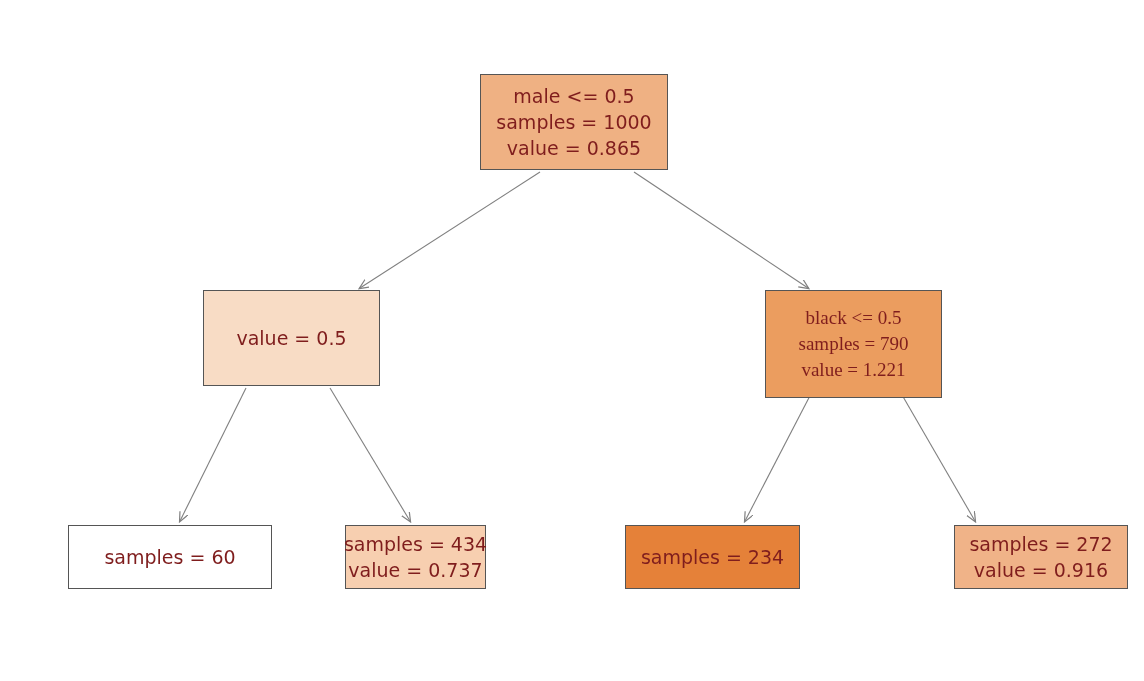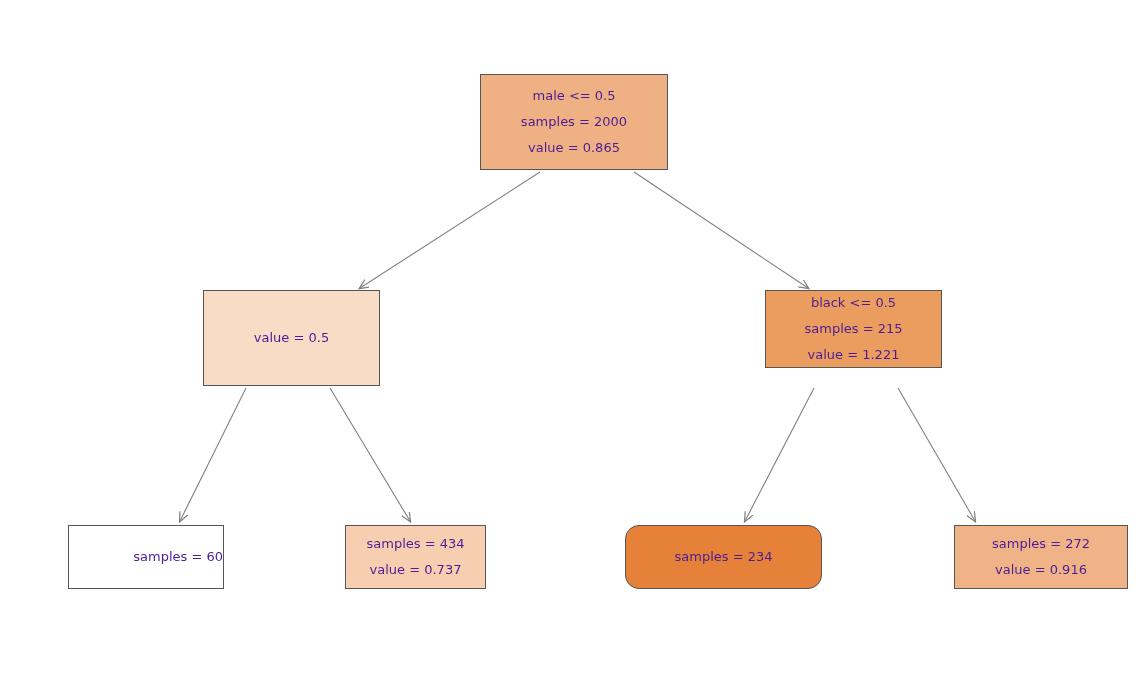--- a/index.html
+++ b/index.html
@@ -32,9 +32,9 @@
     text-align: center;
   }
   .node-line {
-    font-size: 13px;
+    font-size: 19px;
     line-height: 26px;
-    color: #4c1d95;
+    color: #7f1d1d;
     white-space: nowrap;
   }
 </style>

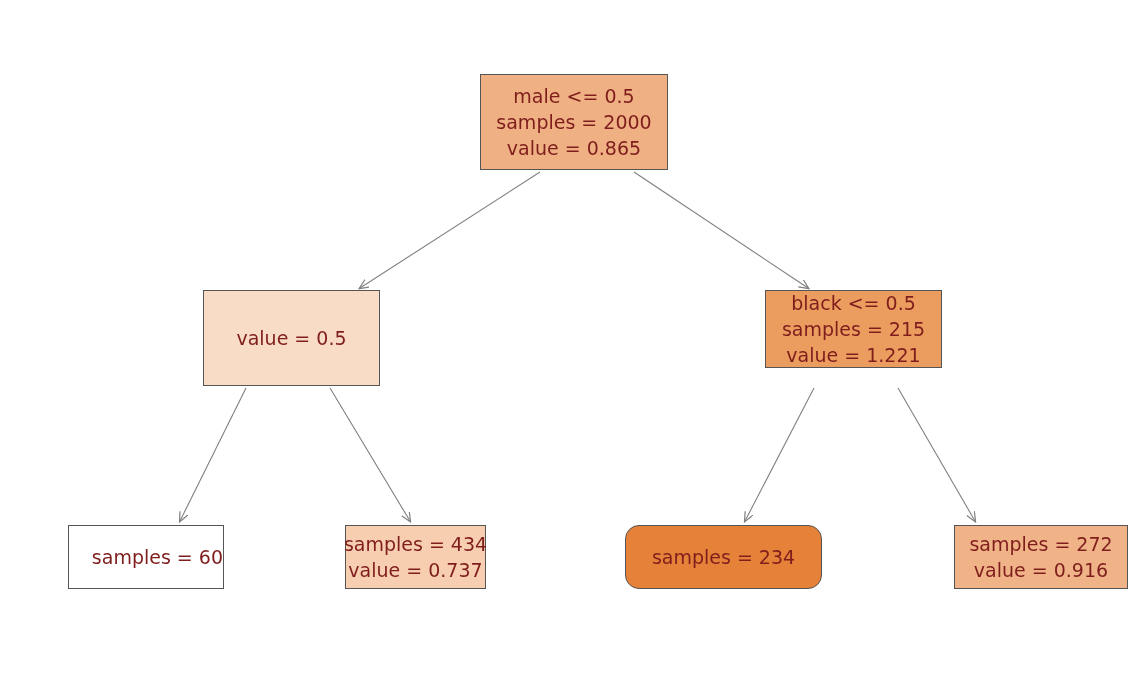--- a/index.html
+++ b/index.html
@@ -58,7 +58,7 @@
   <div id="node-layer">
       <div class="node-box" style="left: 480px; top: 74px; width: 188px; height: 96px; background: rgb(239, 177, 131); border-color: rgb(85, 85, 85);">
         <div class="node-line">male &lt;= 0.5</div>
-        <div class="node-line">samples = 2000</div>
+        <div class="node-line">samples = 1000</div>
         <div class="node-line">value = 0.865</div>
       </div>
       <div class="node-box" style="left: 203px; top: 290px; width: 177px; height: 96px; background: rgb(248, 220, 197); border-color: rgb(85, 85, 85);">

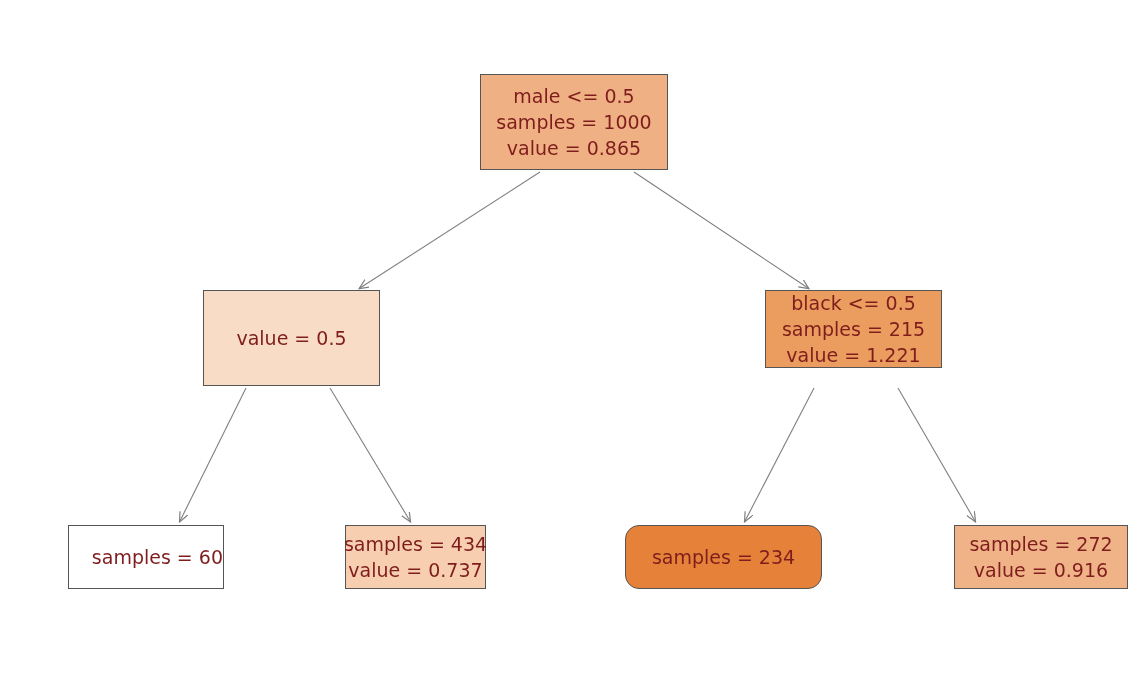--- a/index.html
+++ b/index.html
@@ -64,7 +64,7 @@
       <div class="node-box" style="left: 203px; top: 290px; width: 177px; height: 96px; background: rgb(248, 220, 197); border-color: rgb(85, 85, 85);">
         <div class="node-line">value = 0.5</div>
       </div>
-      <div class="node-box" style="left: 765px; top: 290px; width: 177px; height: 78px; background: rgb(235, 157, 95); border-color: rgb(85, 85, 85);">
+      <div class="node-box" style="left: 765px; top: 290px; width: 177px; height: 108px; background: rgb(235, 157, 95); border-color: rgb(85, 85, 85); font-family: Liberation Serif, serif;">
         <div class="node-line">black &lt;= 0.5</div>
         <div class="node-line">samples = 215</div>
         <div class="node-line">value = 1.221</div>

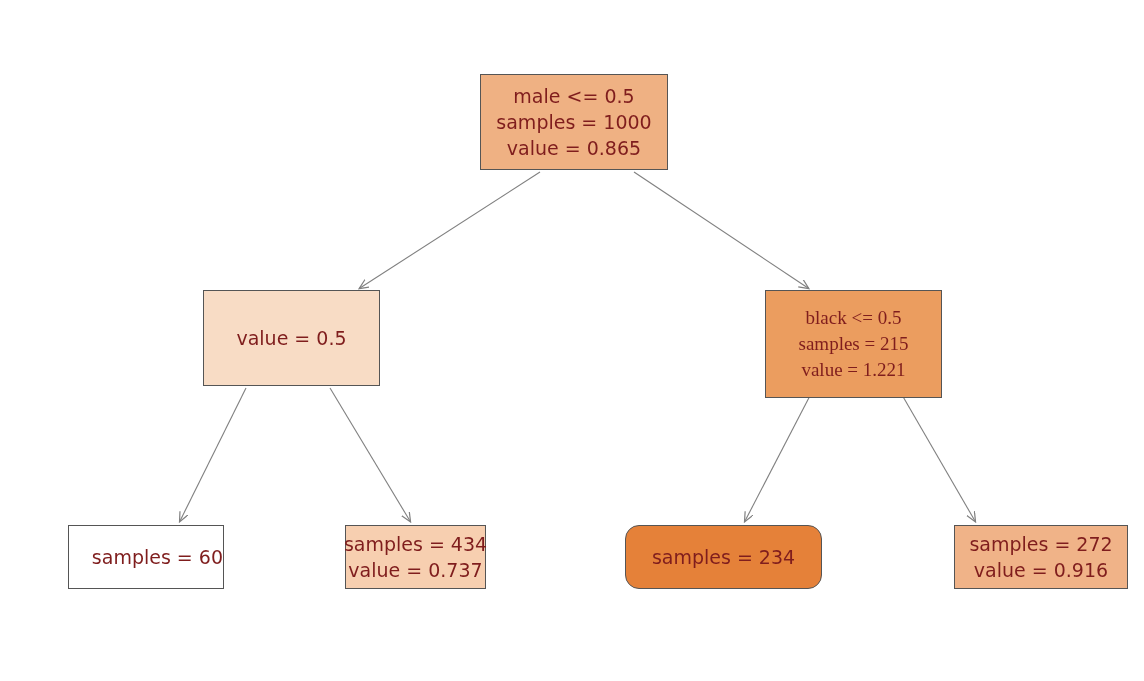--- a/index.html
+++ b/index.html
@@ -66,7 +66,7 @@
       </div>
       <div class="node-box" style="left: 765px; top: 290px; width: 177px; height: 108px; background: rgb(235, 157, 95); border-color: rgb(85, 85, 85); font-family: Liberation Serif, serif;">
         <div class="node-line">black &lt;= 0.5</div>
-        <div class="node-line">samples = 215</div>
+        <div class="node-line">samples = 790</div>
         <div class="node-line">value = 1.221</div>
       </div>
       <div class="node-box" style="left: 68px; top: 525px; width: 156px; height: 64px; background: rgb(255, 255, 255); border-color: rgb(85, 85, 85); align-items: flex-end;">

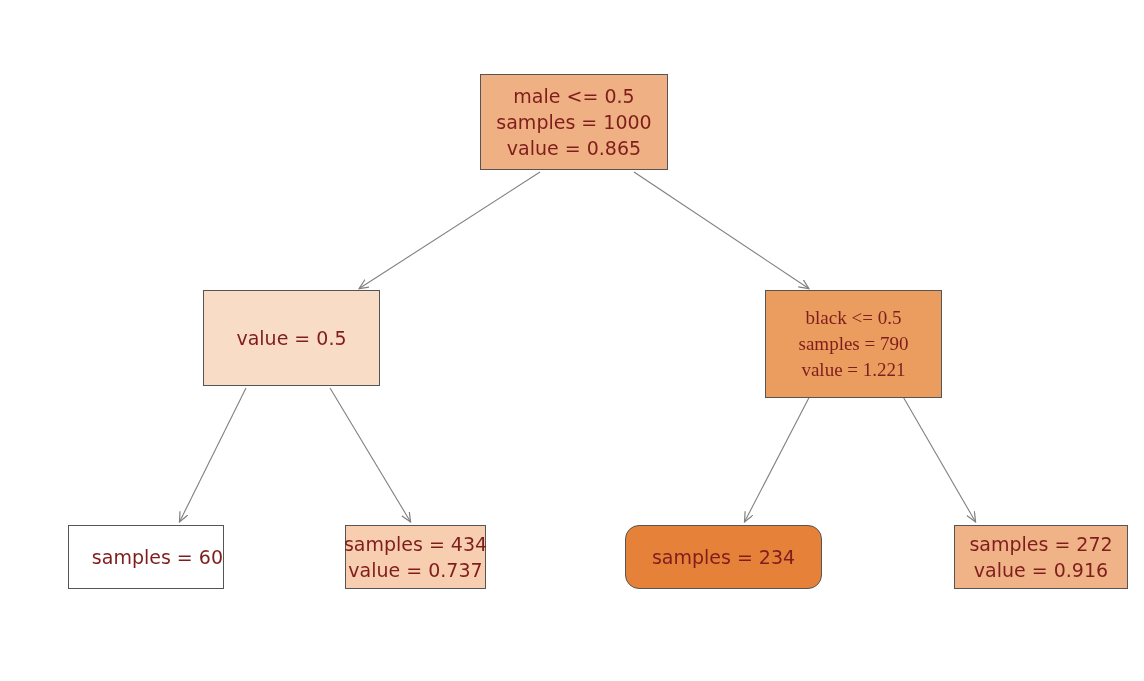--- a/index.html
+++ b/index.html
@@ -69,7 +69,7 @@
         <div class="node-line">samples = 790</div>
         <div class="node-line">value = 1.221</div>
       </div>
-      <div class="node-box" style="left: 68px; top: 525px; width: 156px; height: 64px; background: rgb(255, 255, 255); border-color: rgb(85, 85, 85); align-items: flex-end;">
+      <div class="node-box" style="left: 68px; top: 525px; width: 204px; height: 64px; background: rgb(255, 255, 255); border-color: rgb(85, 85, 85);">
         <div class="node-line">samples = 60</div>
       </div>
       <div class="node-box" style="left: 345px; top: 525px; width: 141px; height: 64px; background: rgb(247, 207, 176); border-color: rgb(85, 85, 85);">

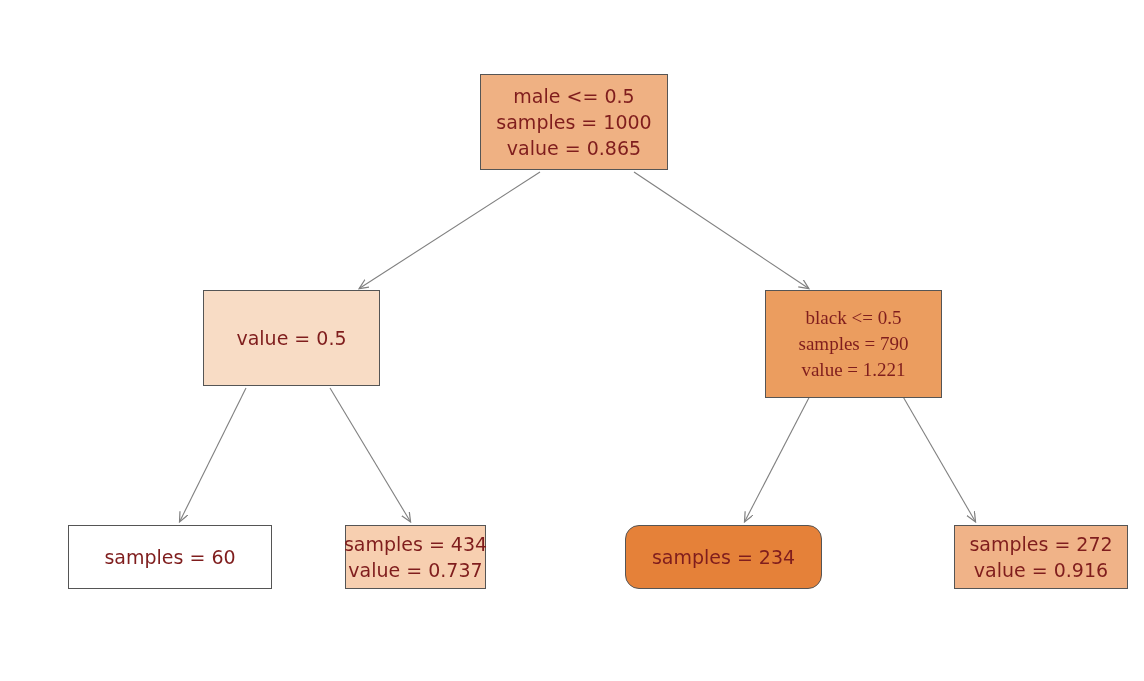--- a/index.html
+++ b/index.html
@@ -76,7 +76,7 @@
         <div class="node-line">samples = 434</div>
         <div class="node-line">value = 0.737</div>
       </div>
-      <div class="node-box" style="left: 625px; top: 525px; width: 197px; height: 64px; background: rgb(229, 129, 57); border-color: rgb(85, 85, 85); border-radius: 14px;">
+      <div class="node-box" style="left: 625px; top: 525px; width: 175px; height: 64px; background: rgb(229, 129, 57); border-color: rgb(85, 85, 85);">
         <div class="node-line">samples = 234</div>
       </div>
       <div class="node-box" style="left: 954px; top: 525px; width: 174px; height: 64px; background: rgb(240, 179, 136); border-color: rgb(85, 85, 85); align-items: center;">

